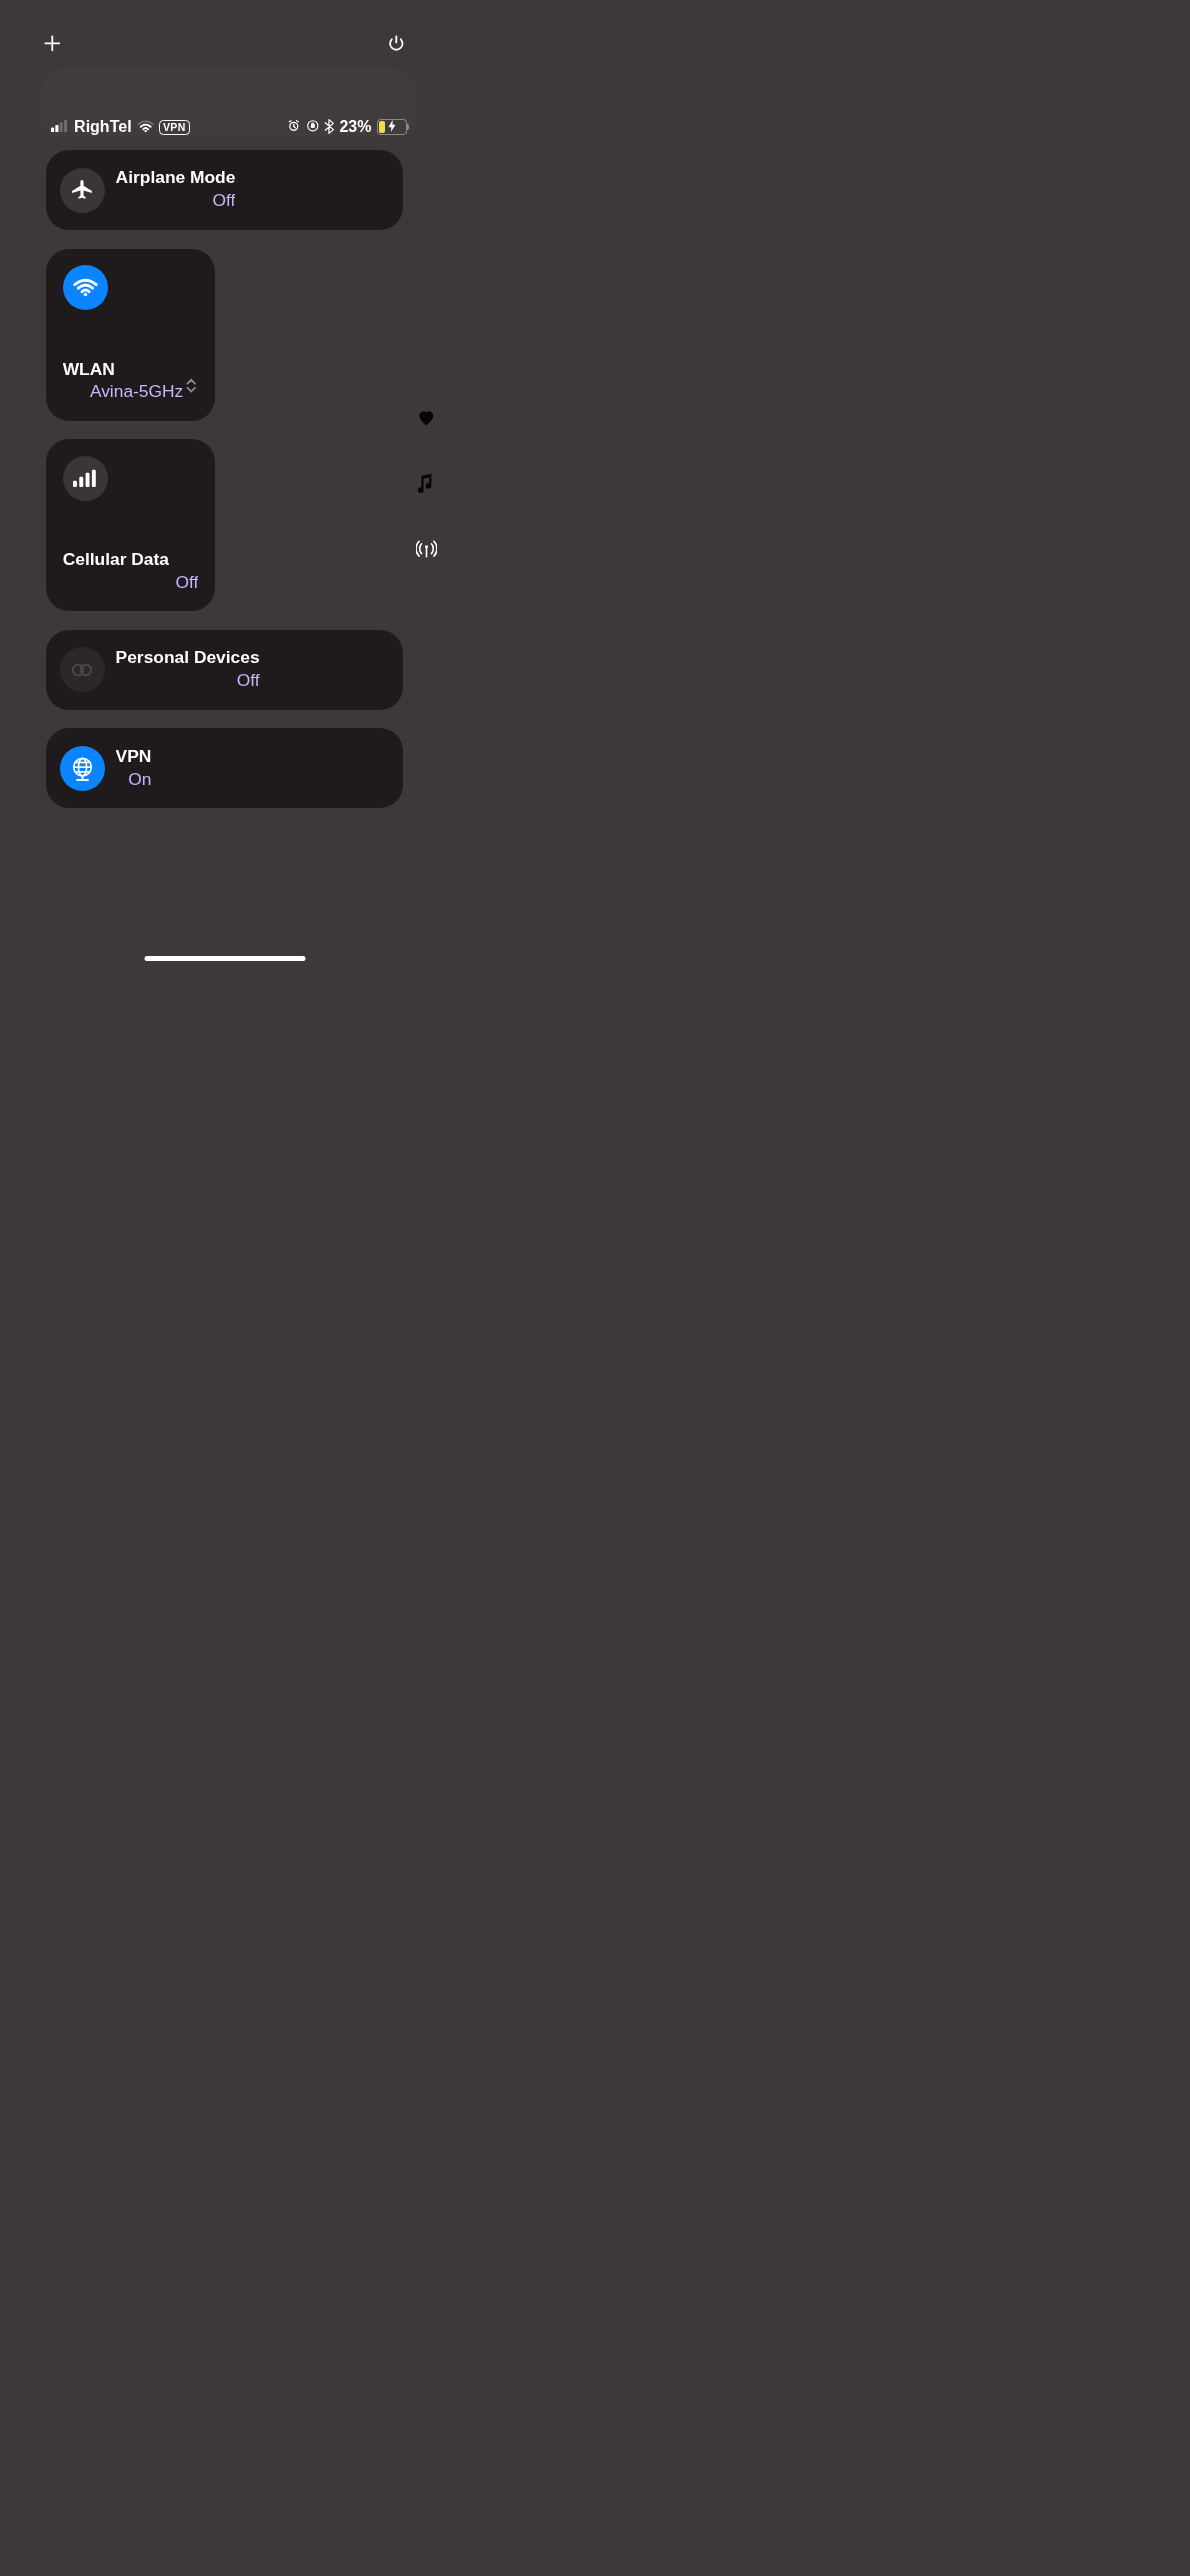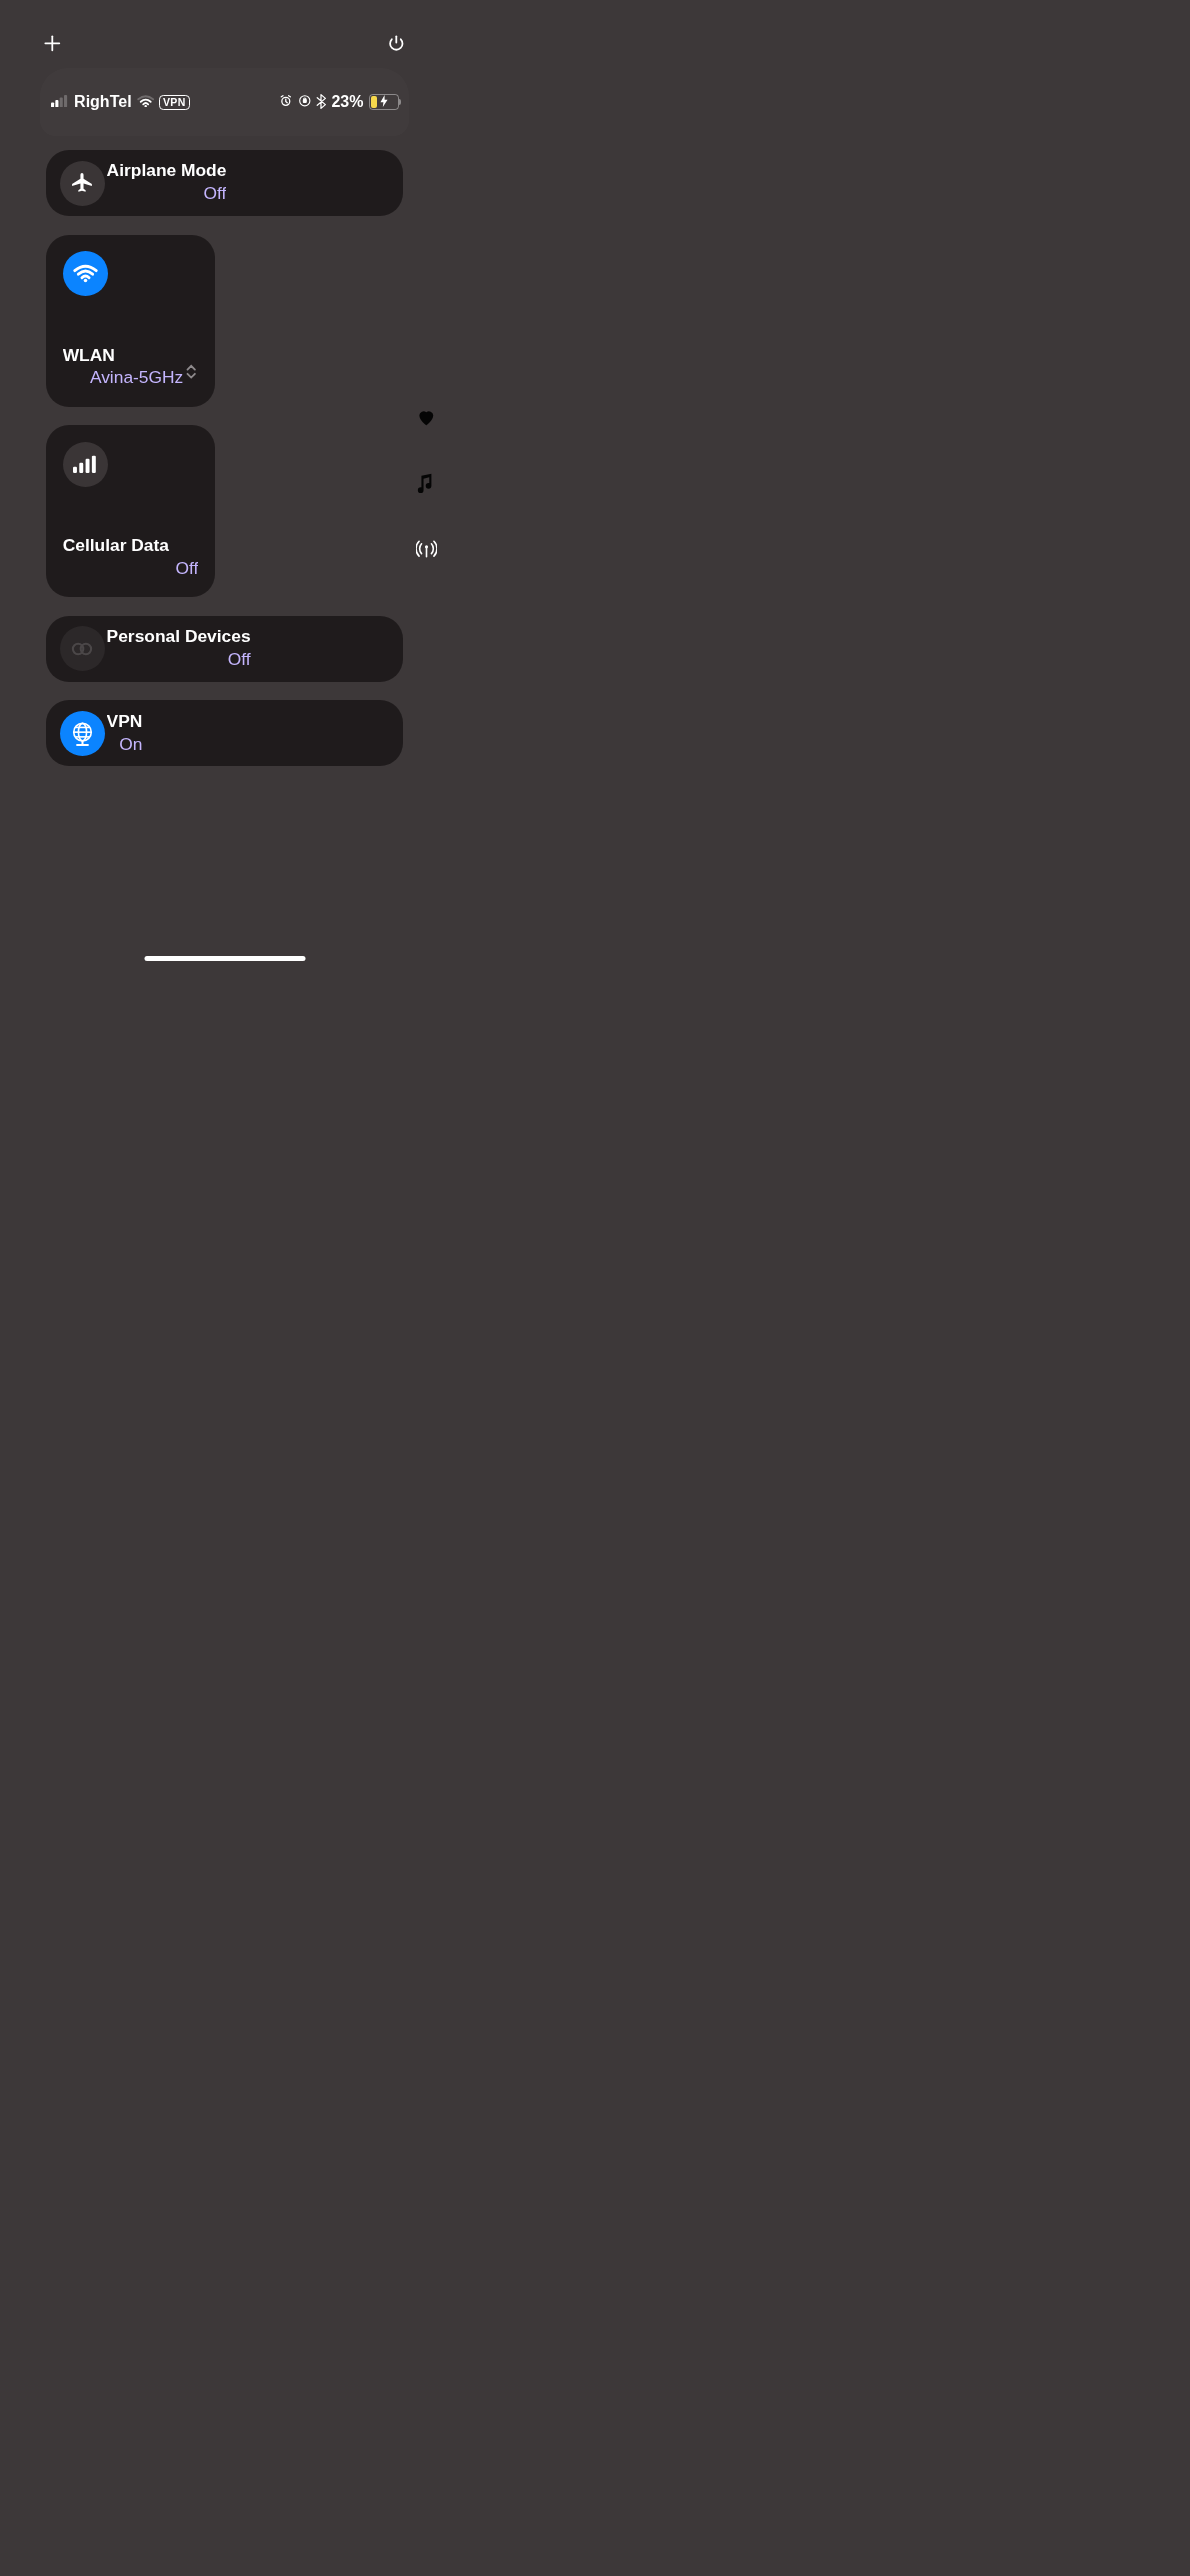--- a/index.html
+++ b/index.html
@@ -37,12 +37,12 @@
     position: absolute;
     top: 68px;
     left: 40px;
-    right: 40px;
+    right: 32px;
     height: 68px;
     background: rgba(255,255,255,0.02);
     border-radius: 28px 28px 15.5px 15.5px;
     display: flex;
-    align-items: center;
+    align-items: flex-end;
     padding: 0 10.5px;
     box-sizing: border-box;
   }

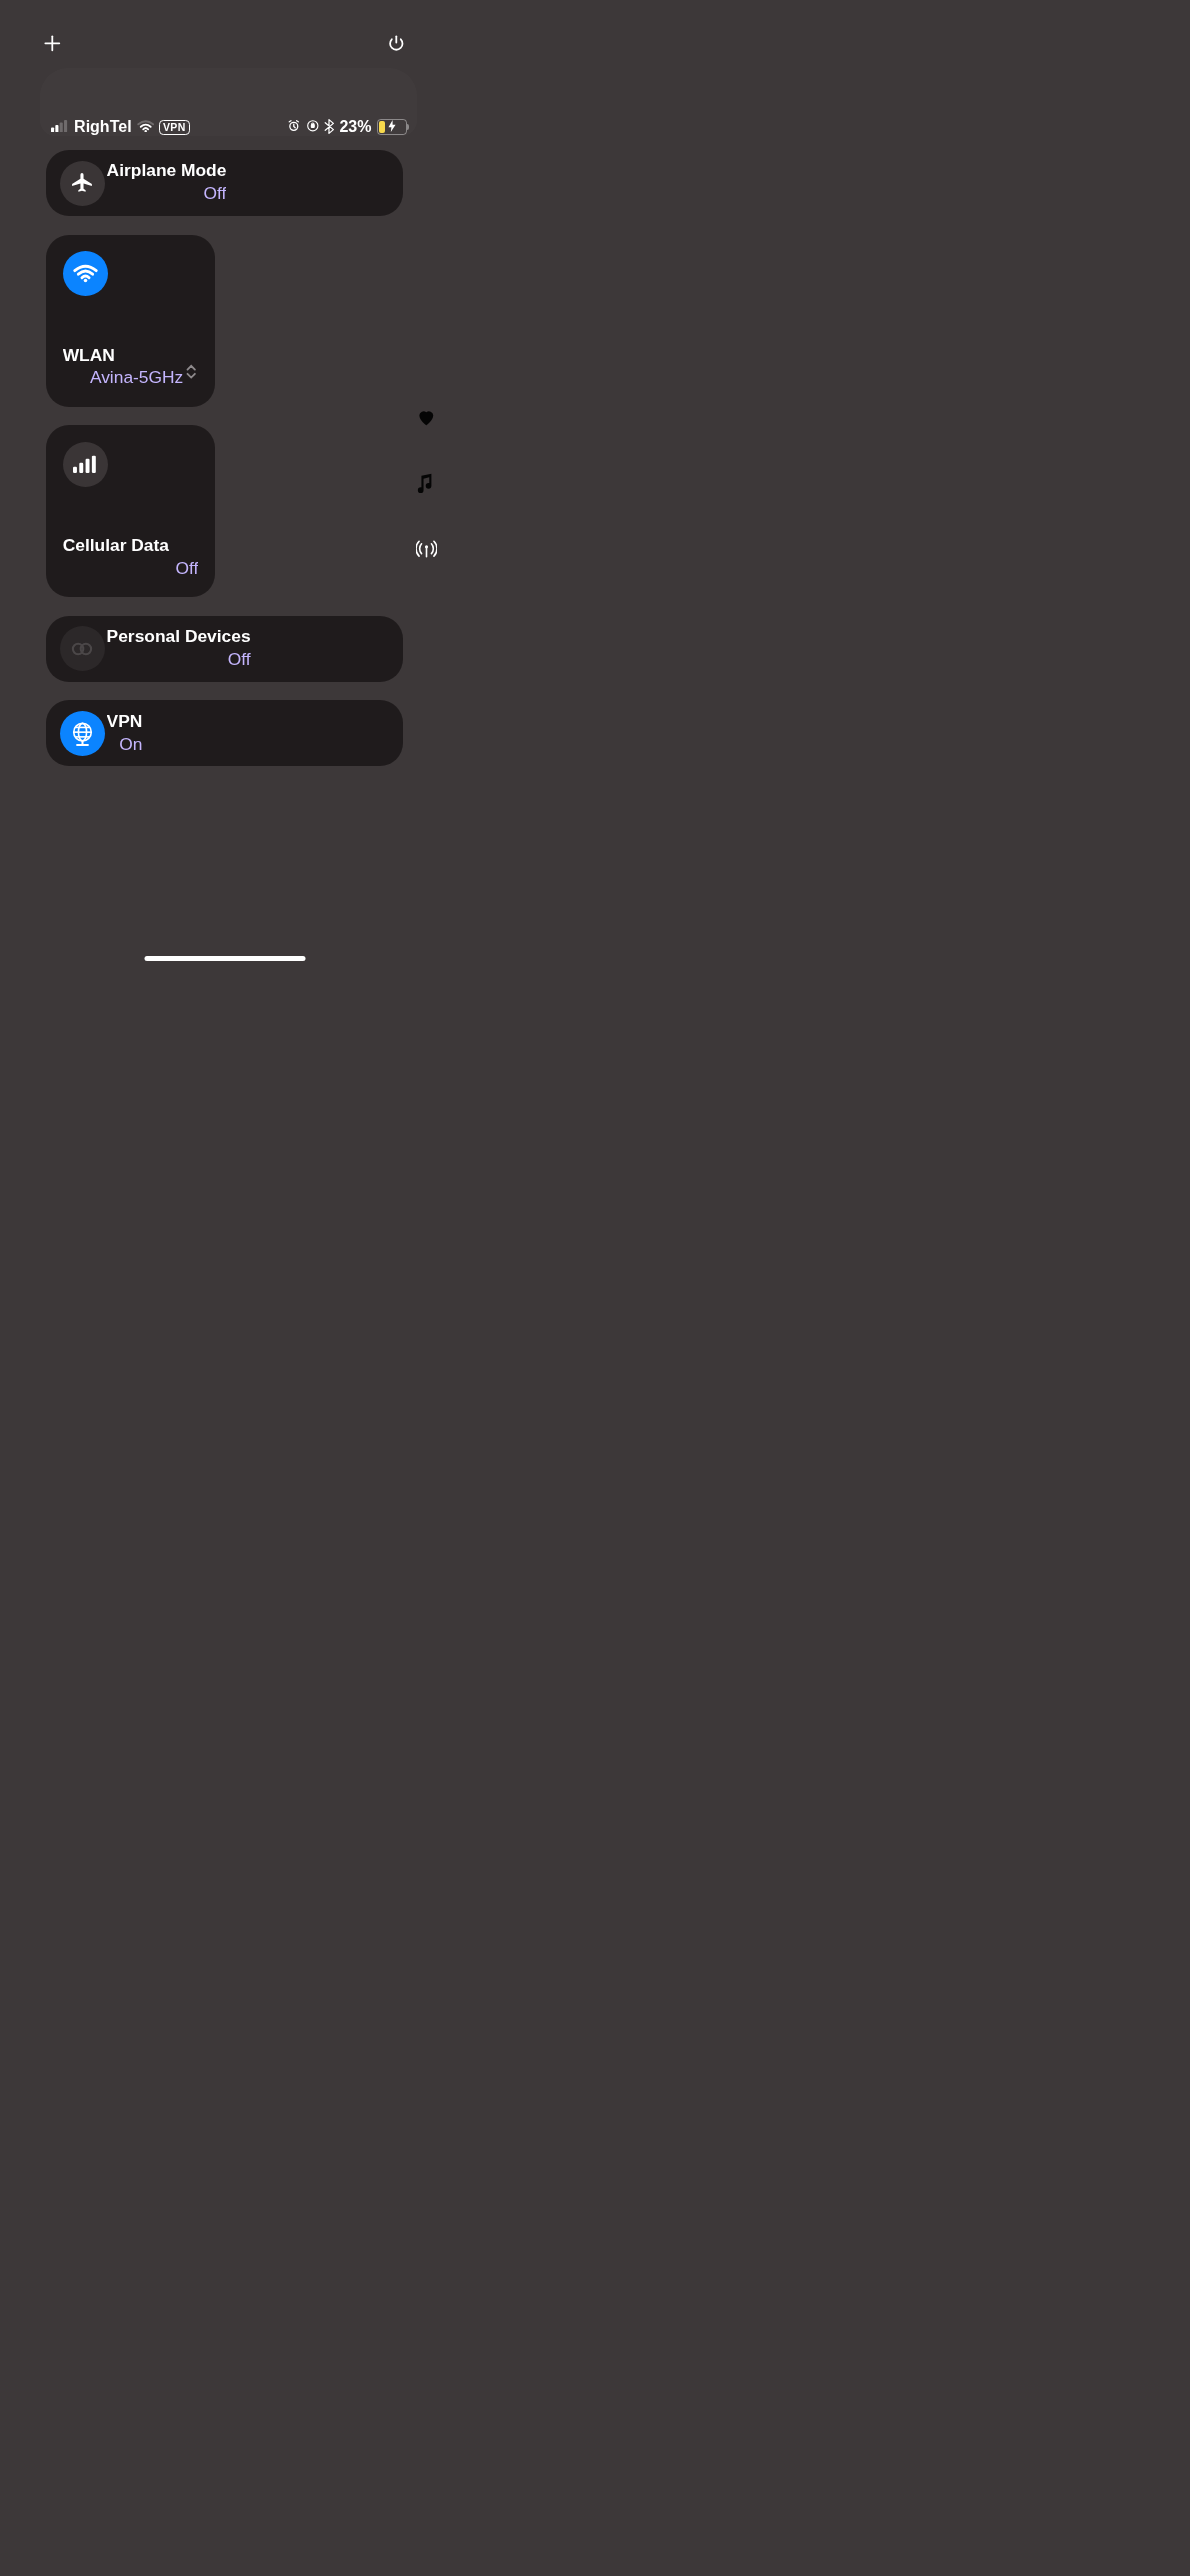--- a/index.html
+++ b/index.html
@@ -119,12 +119,12 @@
   .tile-full {
     background: #1f1b1c;
     border-radius: 23px;
-    height: 66px;
+    height: 80px;
     display: flex;
     align-items: center;
     padding: 0 13.6px;
     box-sizing: border-box;
-    gap: 2px;
+    gap: 11px;
   }
 
   .row2 {

